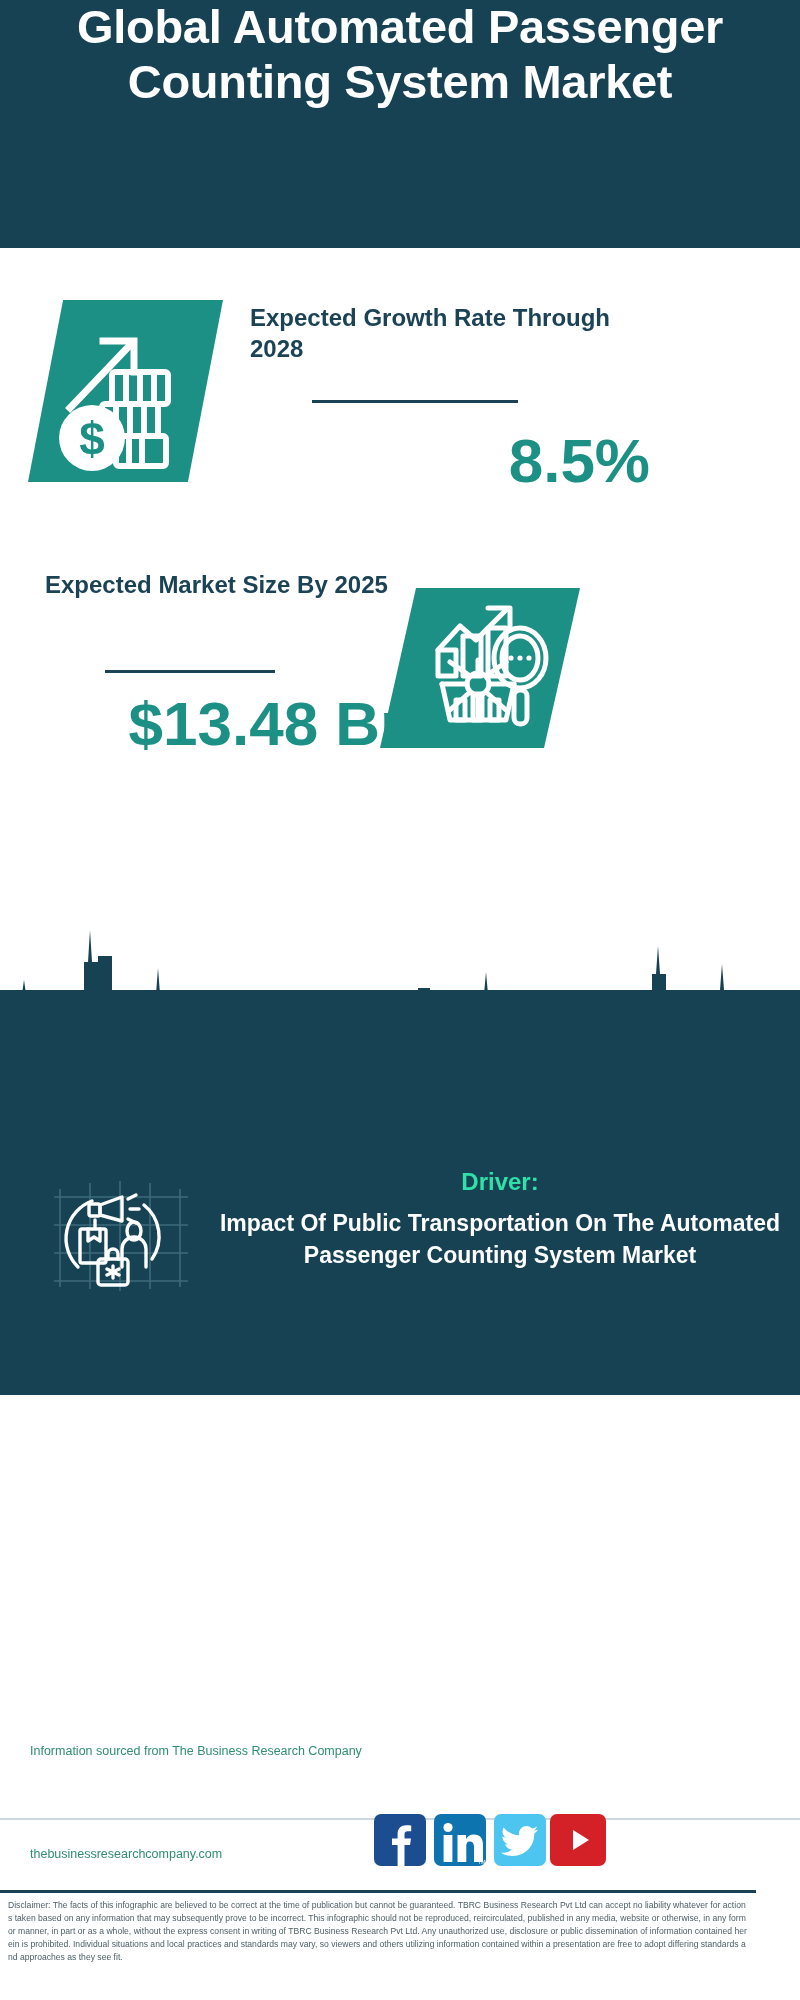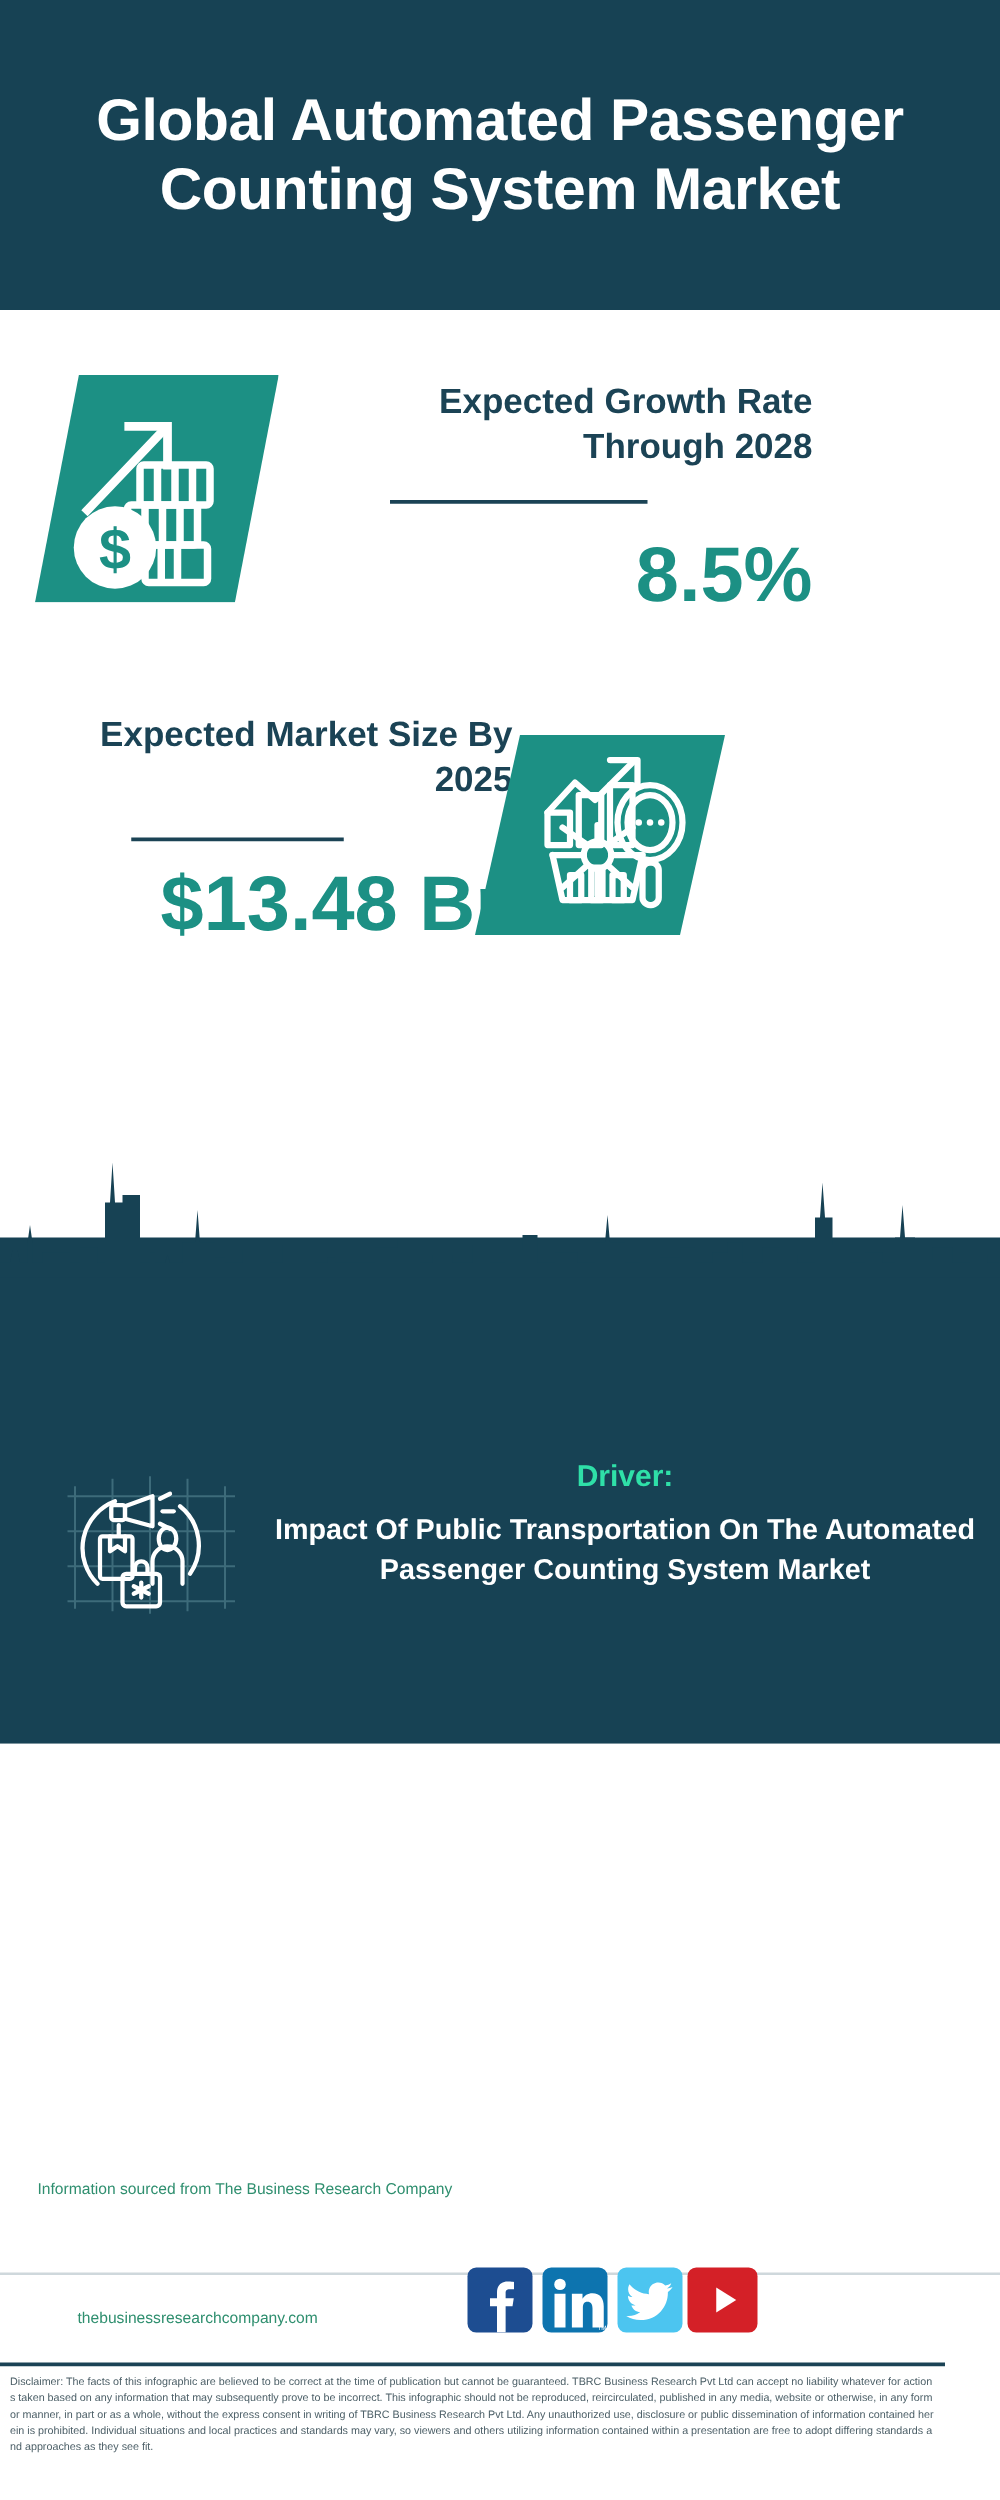--- a/index.html
+++ b/index.html
@@ -14,7 +14,7 @@
   .header {
     position:absolute; left:0; top:0; width:800px; height:248px;
     background:#174254;
-    display:flex; align-items:center; justify-content:center;
+    display:flex; align-items:flex-start; justify-content:center;
   }
   .header-title {
     color:#ffffff; font-size:47px; font-weight:bold; line-height:1.16;

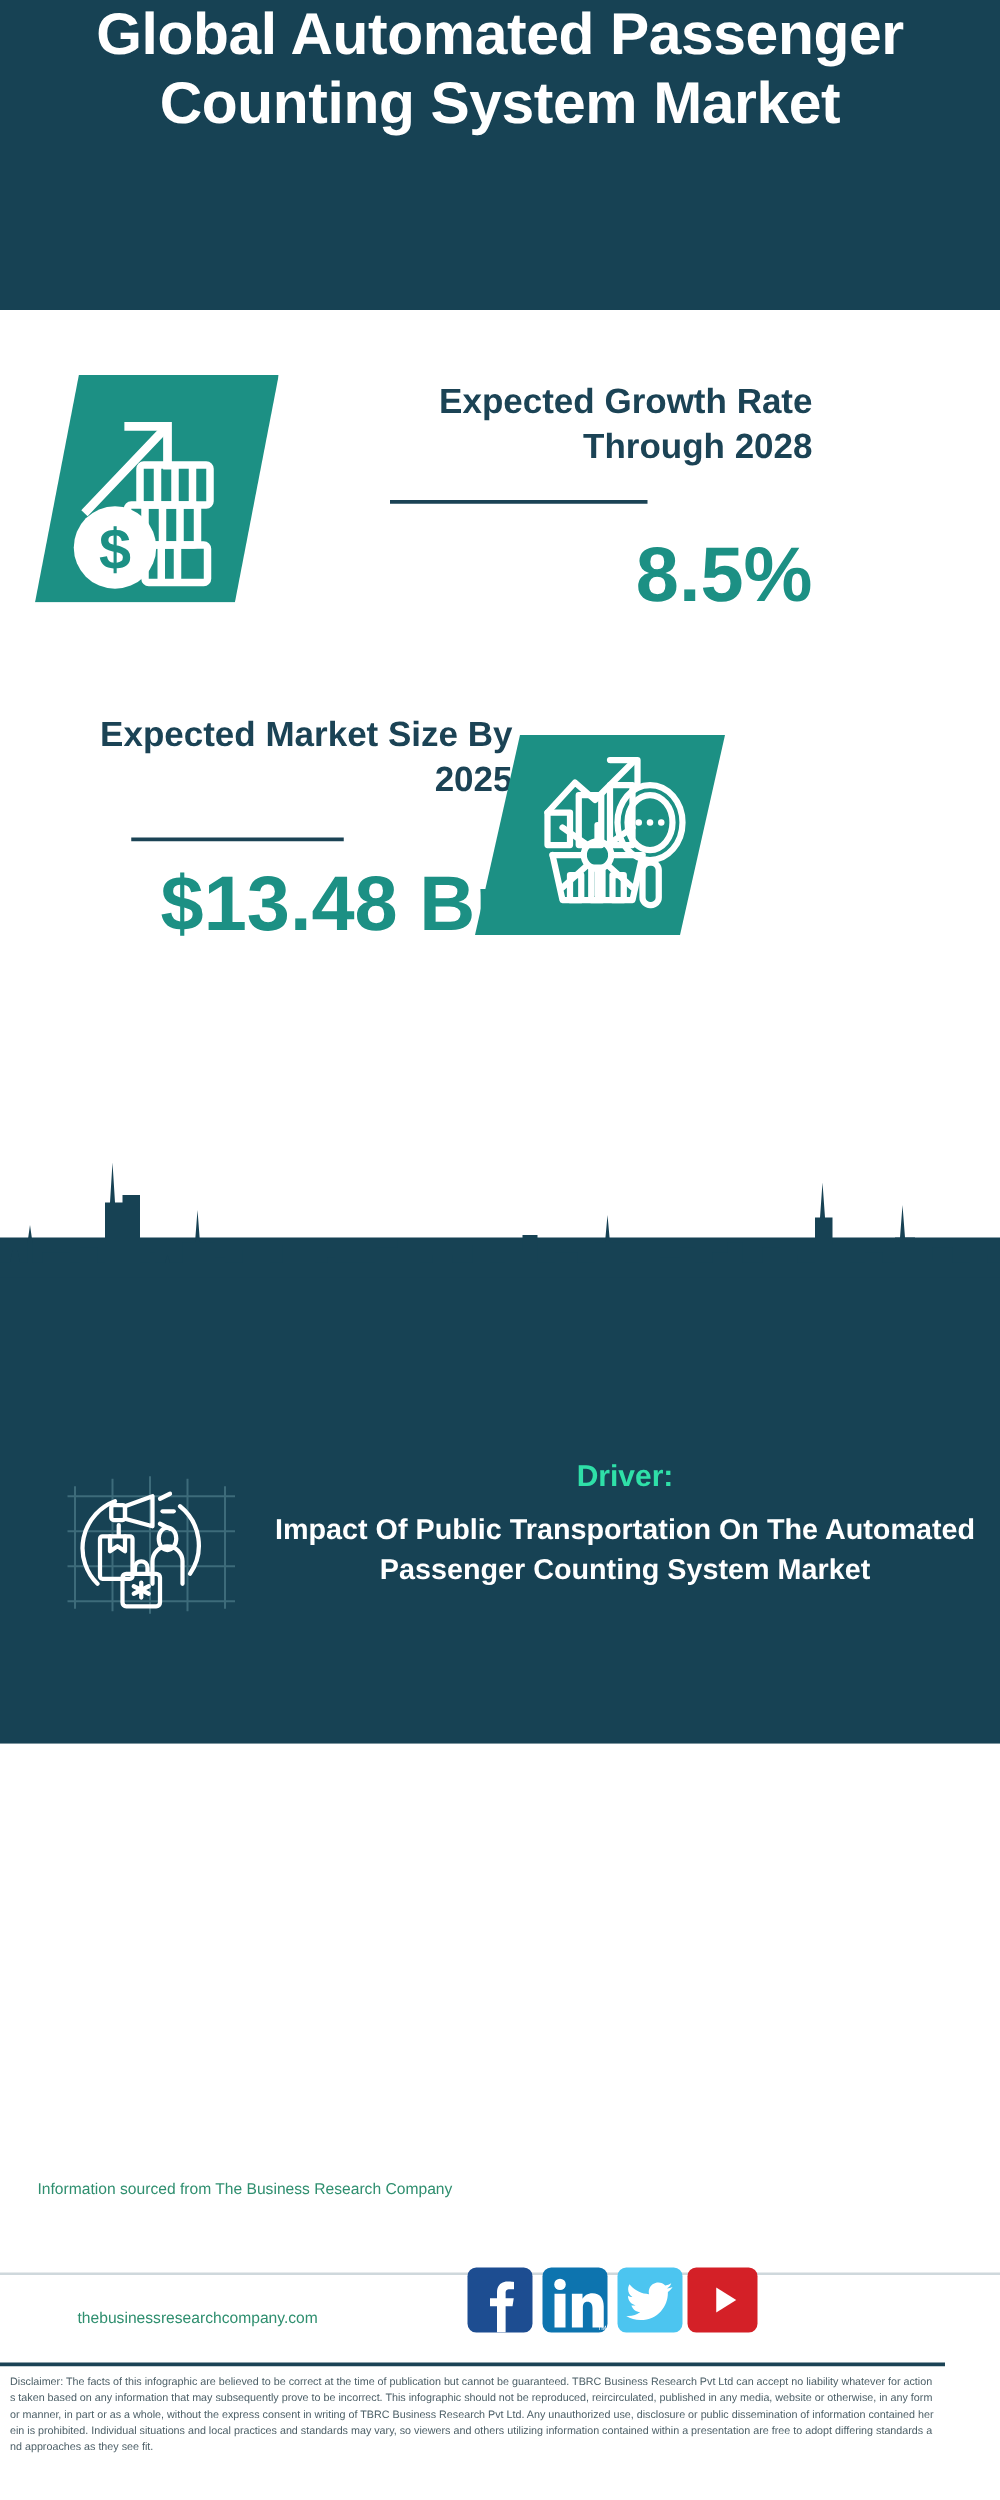--- a/index.html
+++ b/index.html
@@ -44,7 +44,7 @@
   
   .stat-label {
     position:absolute; color:#1b4355; font-weight:bold;
-    font-size:28px; line-height:1.28; text-align:right;
+    font-size:24px; line-height:1.28; text-align:left;
   }
   .stat-rule {
     position:absolute; height:3px; background:#1b4355;

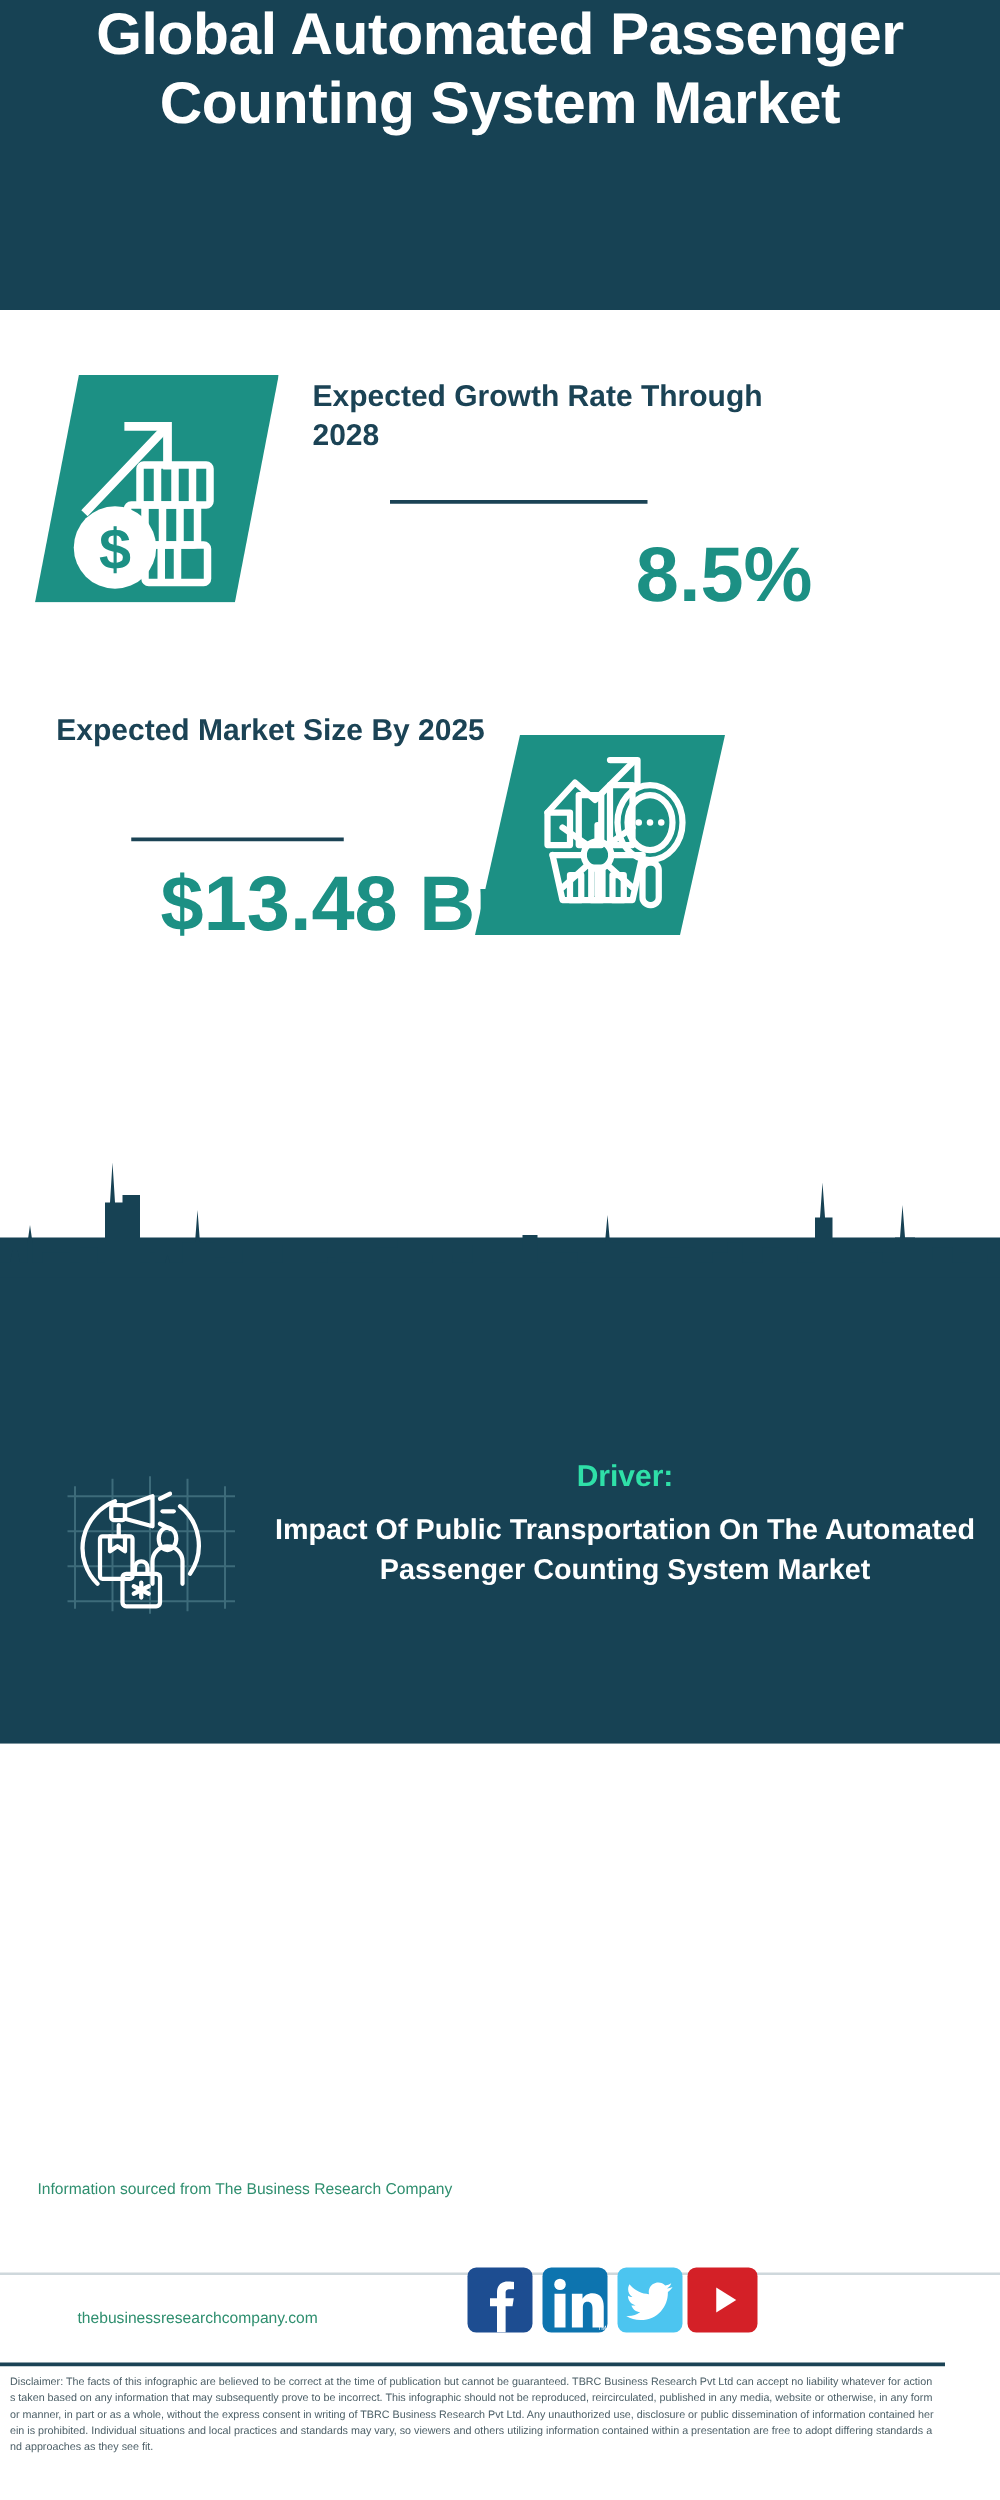--- a/index.html
+++ b/index.html
@@ -112,7 +112,7 @@
     position:absolute; color:#2f8f6f; font-size:12.5px; left:30px;
   }
   .src-line1 { top:1744px; }
-  .src-line2 { top:1847px;margin-left:32px; }
+  .src-line2 { top:1847px; }
 
   .social { position:absolute; top:1814px; width:52px; height:52px; border-radius:7px; }
   #fb { left:374px; background:#1d4d91; }

